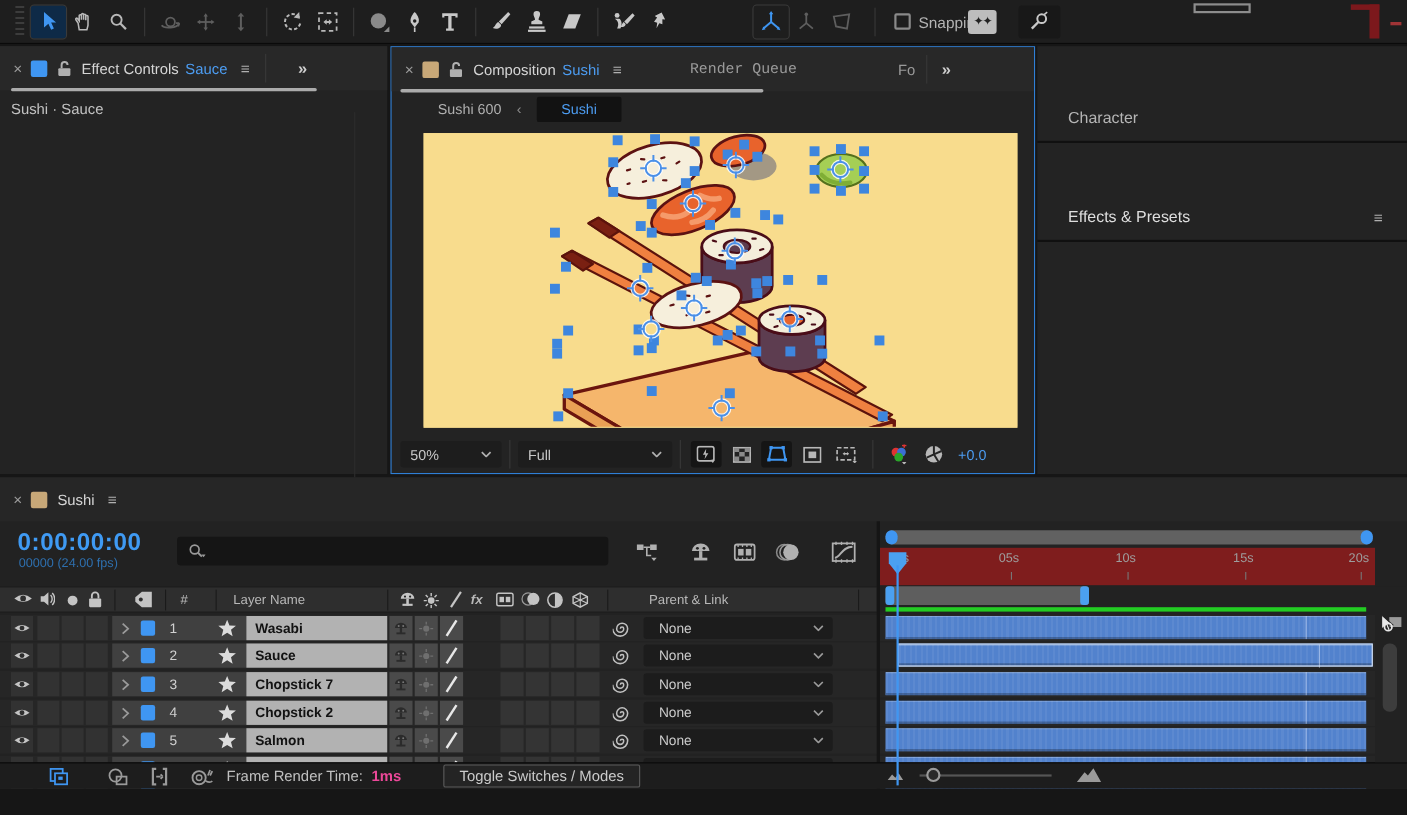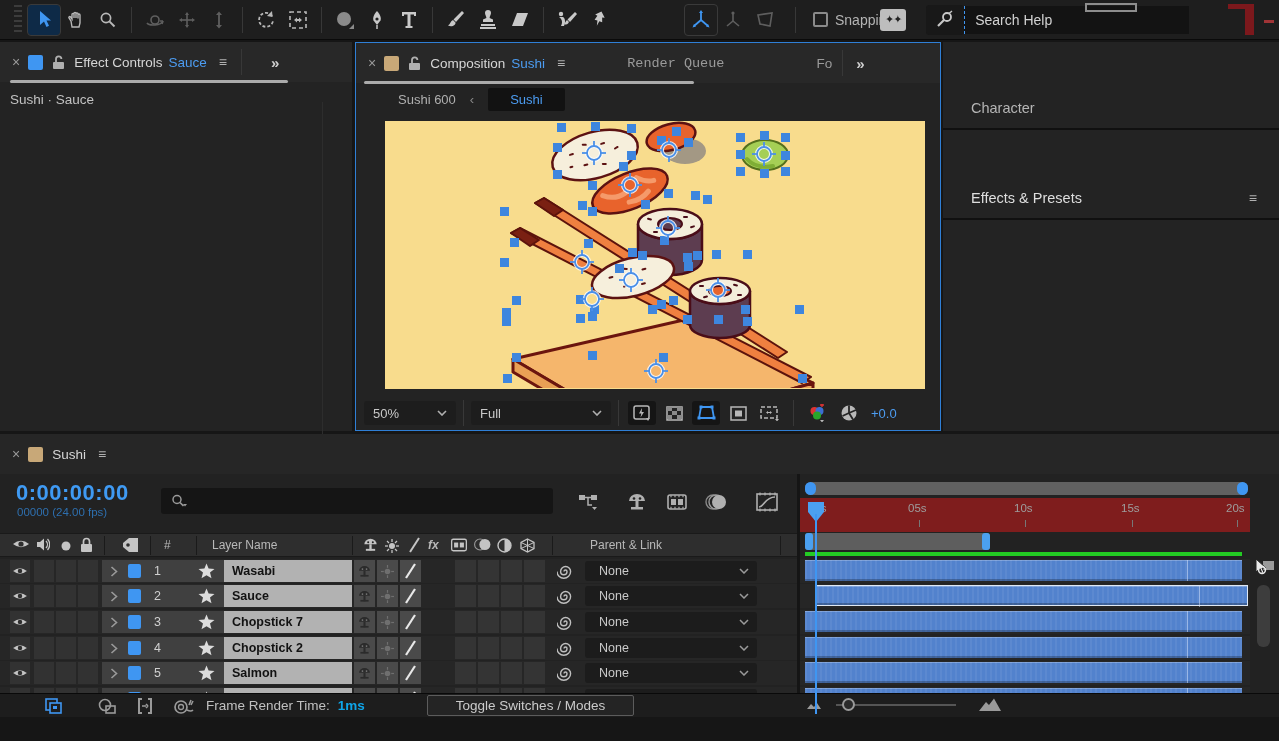--- a/index.html
+++ b/index.html
@@ -244,7 +244,6 @@
           <line x1="14" y1="3.5" x2="17" y2="1" stroke="#c8c8c8" stroke-width="1.4"></line>
         </svg>
     </div>
-    <input id="help-input" value="Search Help" style="">
     <div id="artifact-box"></div>
     <div id="red-bracket"></div>
     <div id="red-dash"></div>

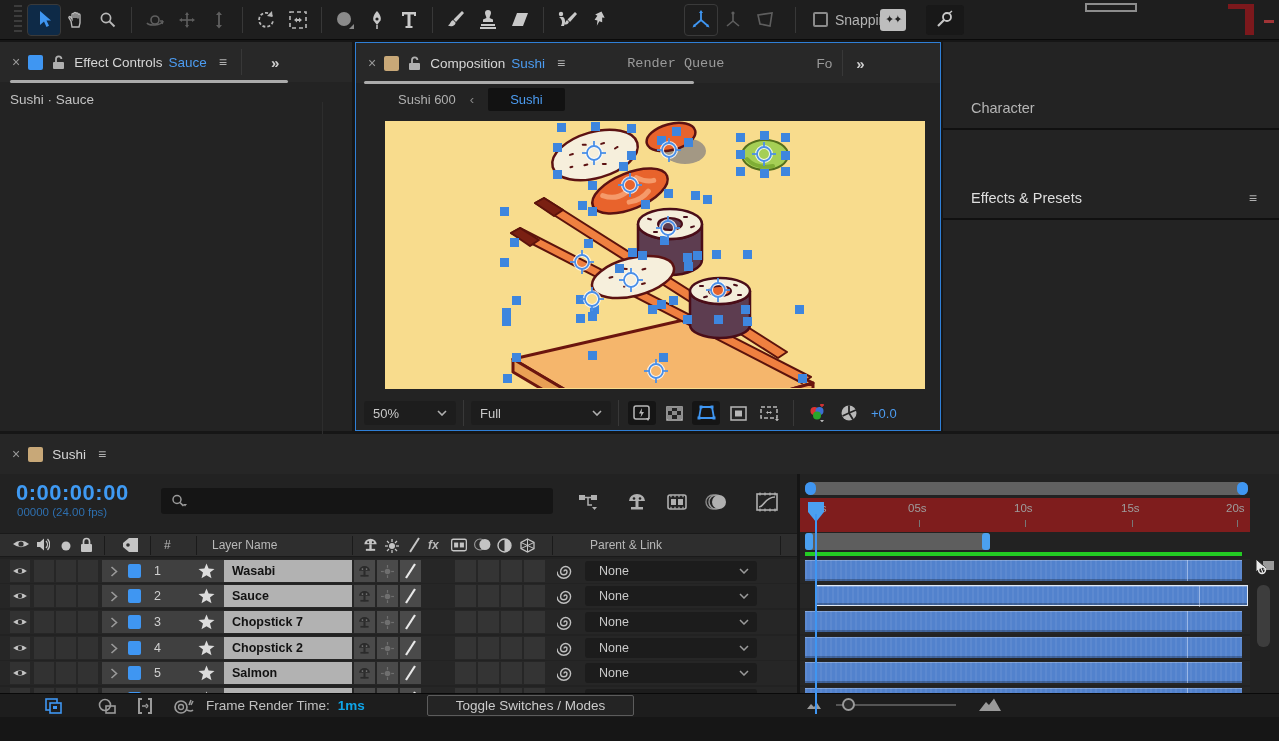--- a/index.html
+++ b/index.html
@@ -96,7 +96,7 @@
   #vscroll { position:absolute; left:7px; top:52px; width:13px; height:62px; background:#3d3d3d; border-radius:6px; }
   #tl-bottom { position:absolute; left:0; bottom:0; width:1279px; height:24px; background:#1d1d1d; border-top:1px solid #090909; display:flex; align-items:center; }
   #frt-label { font-size:13.5px; color:#c0c0c0; margin-left:12px; }
-  #frt-val { font-size:13.5px; font-weight:bold; color:#0ea5e9; margin-left:8px; }
+  #frt-val { font-size:13.5px; font-weight:bold; color:#ec4899; margin-left:8px; }
   #toggle-btn { height:21px; border:1px solid #5c5c5c; border-radius:2px; background:#242424; color:#cbcbcb; font-size:13.5px; display:flex; align-items:center; padding:0 28px; margin-left:62px; }
   #zoomctl { position:absolute; left:806px; bottom:3px; width:200px; height:18px; display:flex; align-items:center; }
 </style>

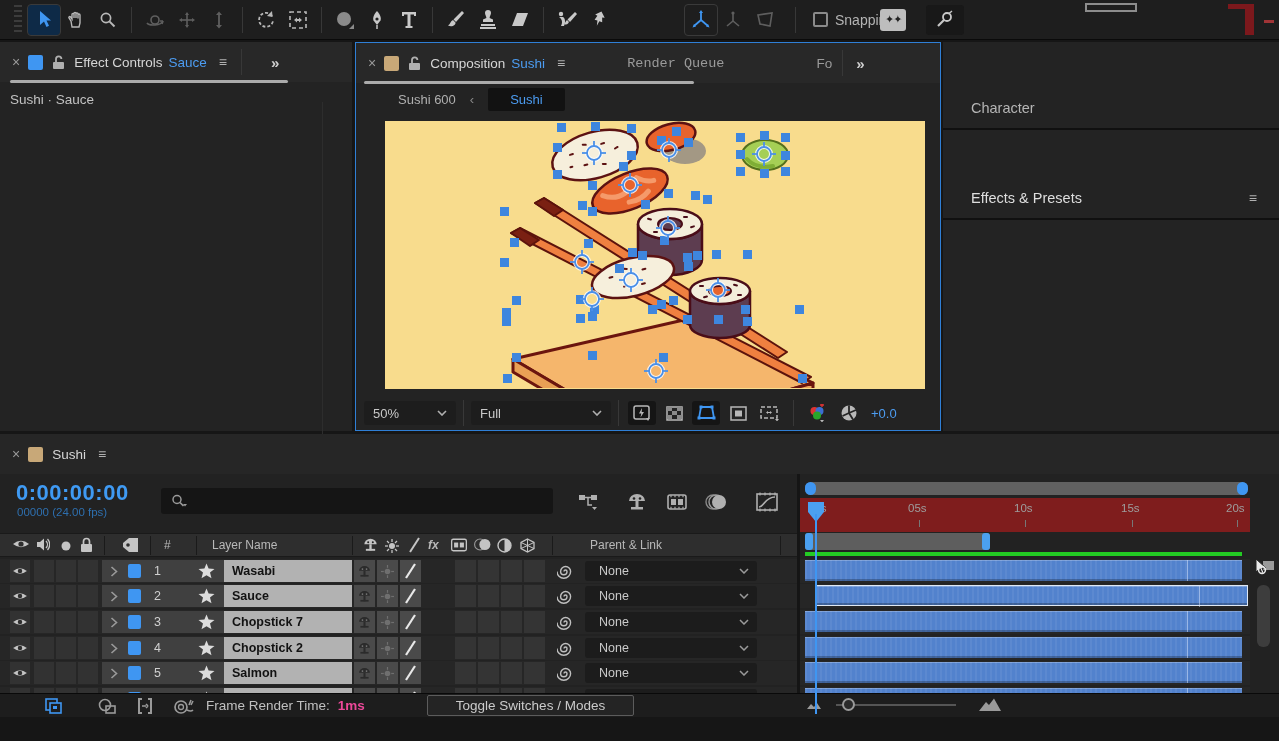--- a/index.html
+++ b/index.html
@@ -97,7 +97,7 @@
   #tl-bottom { position:absolute; left:0; bottom:0; width:1279px; height:24px; background:#1d1d1d; border-top:1px solid #090909; display:flex; align-items:center; }
   #frt-label { font-size:13.5px; color:#c0c0c0; margin-left:12px; }
   #frt-val { font-size:13.5px; font-weight:bold; color:#ec4899; margin-left:8px; }
-  #toggle-btn { height:21px; border:1px solid #5c5c5c; border-radius:2px; background:#242424; color:#cbcbcb; font-size:13.5px; display:flex; align-items:center; padding:0 28px; margin-left:62px; }
+  #toggle-btn { height:21px; border:1px solid #5c5c5c; border-radius:2px; background:#242424; color:#cbcbcb; font-size:13.5px; display:flex; align-items:center; padding:0 14px; margin-left:38px; }
   #zoomctl { position:absolute; left:806px; bottom:3px; width:200px; height:18px; display:flex; align-items:center; }
 </style>
 </head>

